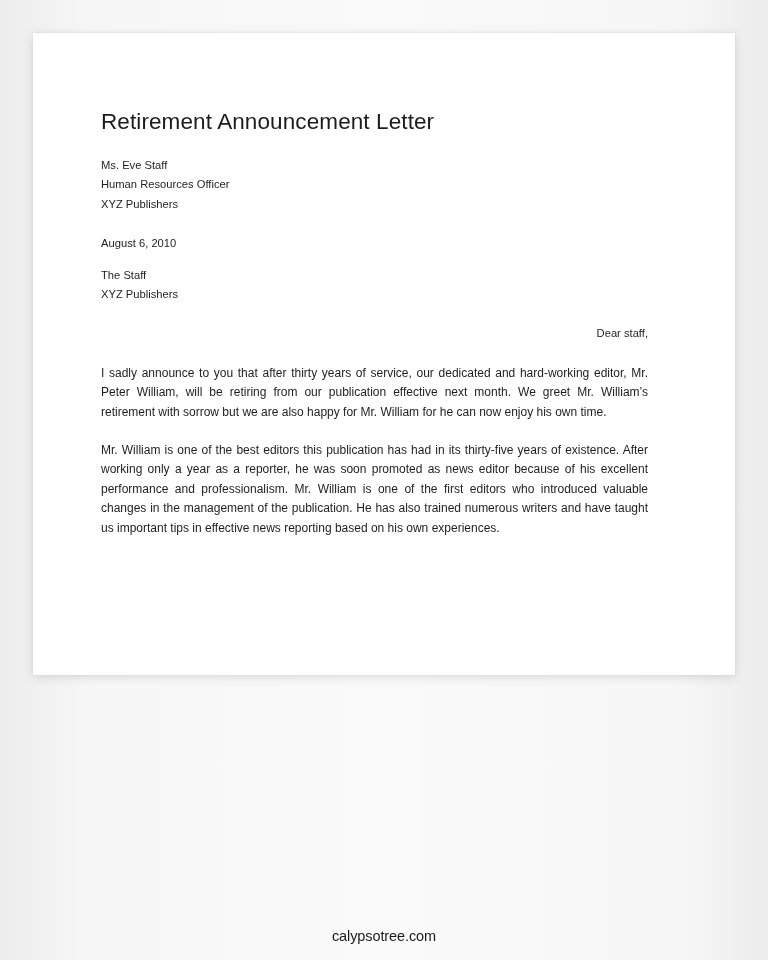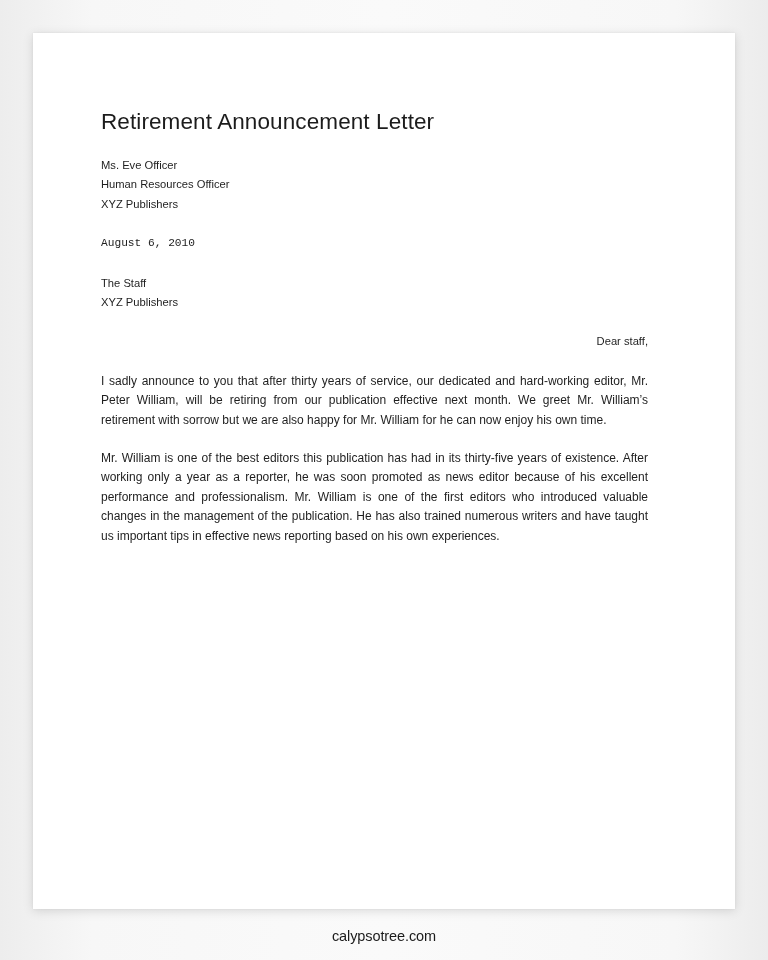--- a/index.html
+++ b/index.html
@@ -28,7 +28,7 @@
     left: 33px;
     top: 33px;
     width: 702px;
-    height: 876px;
+    height: 642px;
     background: #ffffff;
     box-shadow: 0 2px 10px rgba(0,0,0,0.13), 0 0 2px rgba(0,0,0,0.07);
     box-sizing: border-box;

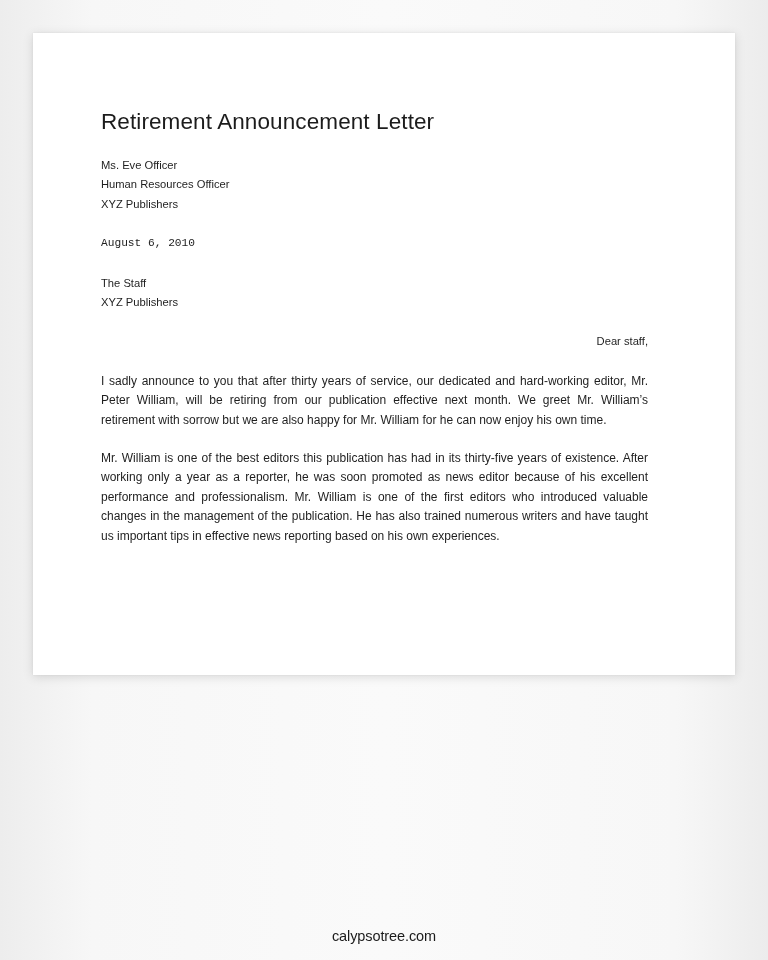--- a/index.html
+++ b/index.html
@@ -101,7 +101,7 @@
     <h1 class="doc-title">Retirement Announcement Letter</h1>
 
     <div class="block addr-block">
-      <span class="line">Ms. Eve Officer</span>
+      <span class="line">Ms. Eve Staff</span>
       <span class="line">Human Resources Officer</span>
       <span class="line">XYZ Publishers</span>
     </div>

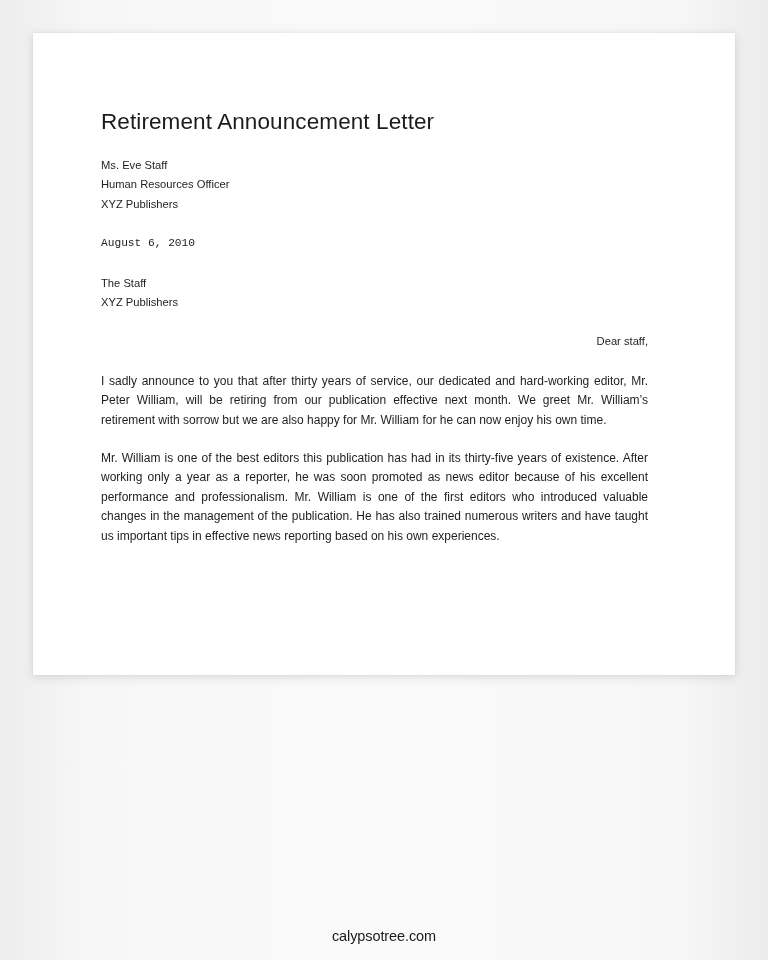--- a/index.html
+++ b/index.html
@@ -57,7 +57,7 @@
   }
 
   .addr-block { margin-bottom: 20px; }
-  .date-block { margin-bottom: 20px; font-family: Liberation Mono, monospace; }
+  .date-block { margin-bottom: 12px; }
   .recipient-block { margin-bottom: 20px; }
   .salutation-block { margin-bottom: 20px; text-align: right; }
 

